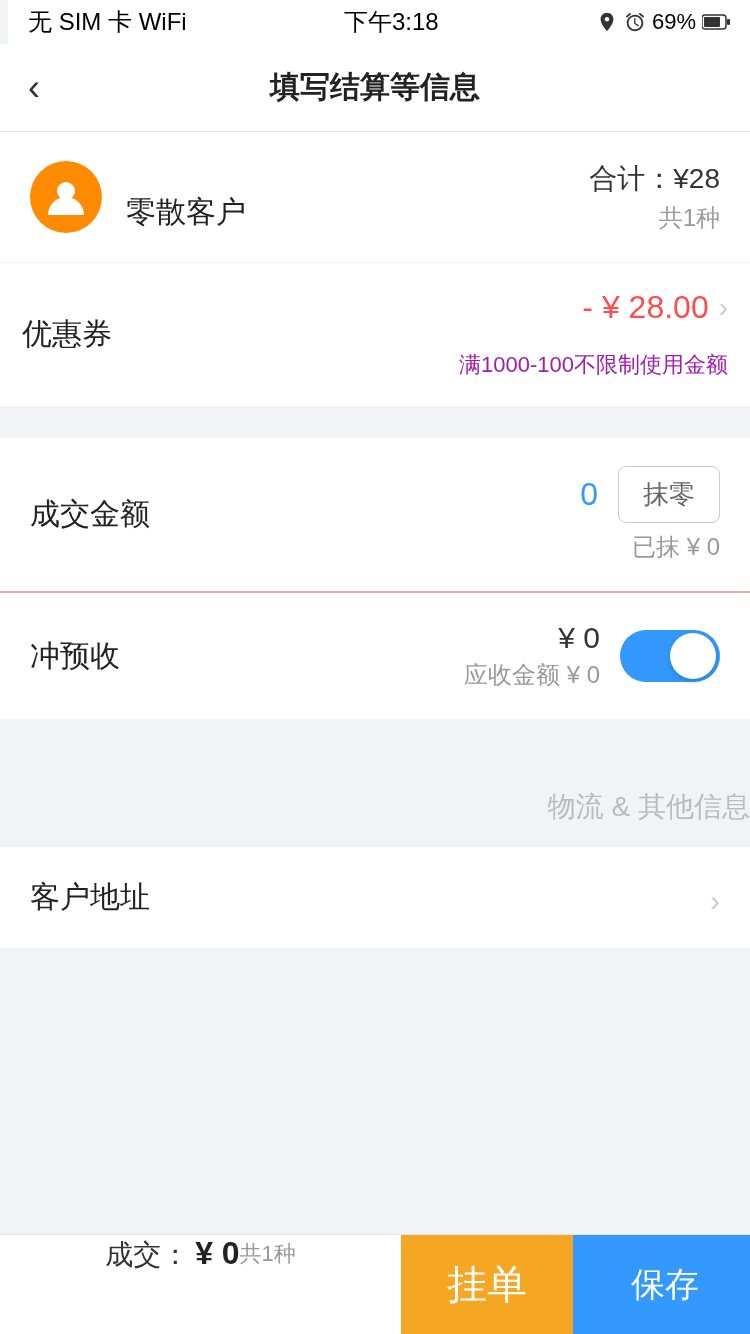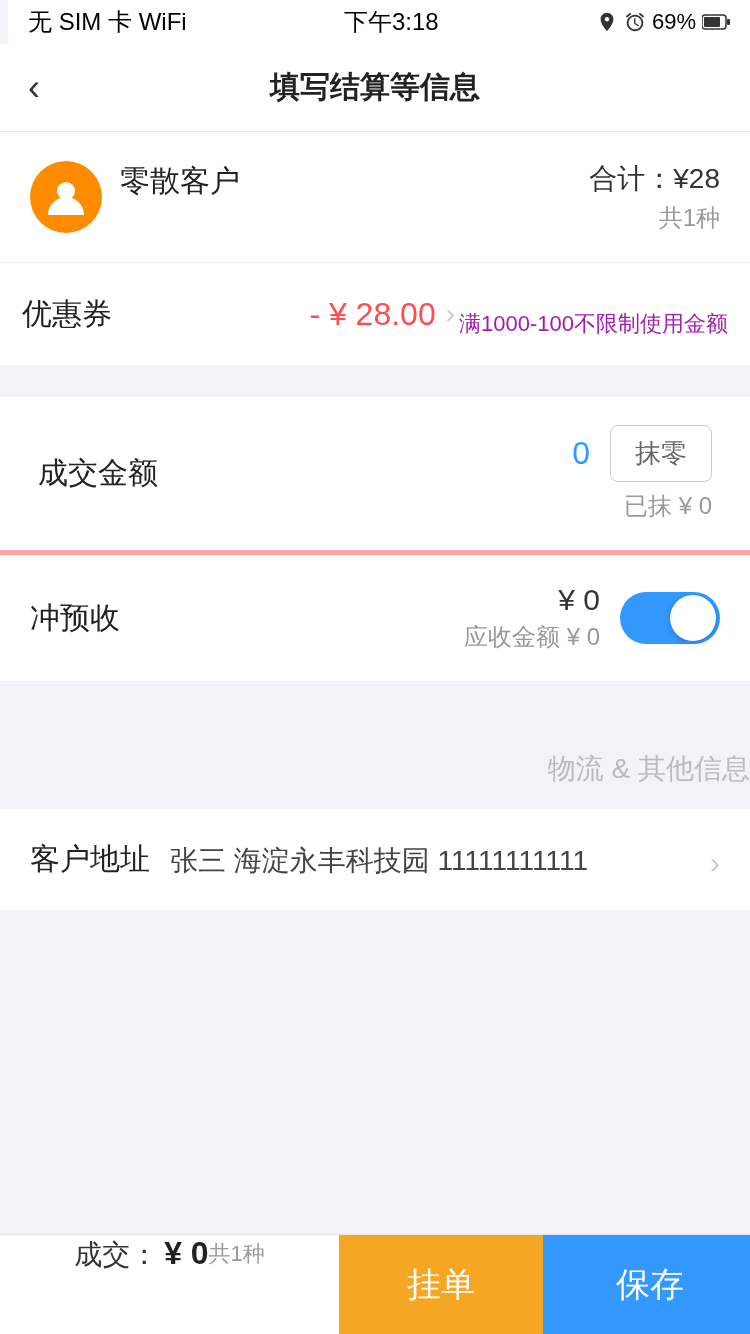--- a/index.html
+++ b/index.html
@@ -65,7 +65,7 @@
       padding: 28px 30px;
       background: #fff;
     }
-    .customer-left { display: flex; align-items: flex-start; gap: 18px; }
+    .customer-left { display: flex; align-items: flex-end; gap: 24px; }
     .customer-avatar {
       width: 72px; height: 72px;
       background: #ff8c00;

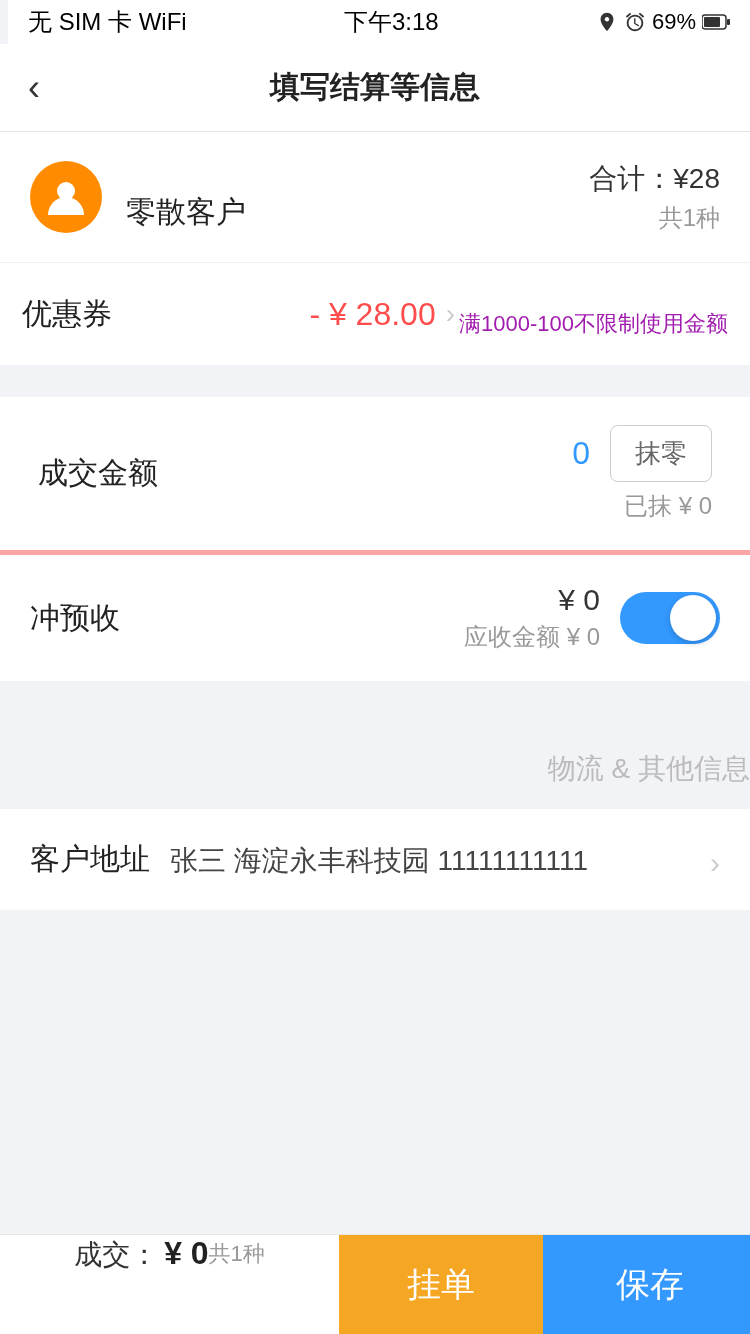--- a/index.html
+++ b/index.html
@@ -306,7 +306,7 @@
 
     <div class="coupon-row">
       <span class="coupon-label">优惠券</span>
-      <div style="display:flex;flex-direction:row;align-items:center;gap:4px;">
+      <div style="display:flex;flex-direction:column;align-items:flex-end;gap:4px;">
         <div class="coupon-right">
           <span class="coupon-amount">- ¥ 28.00</span>
           <span class="chevron">›</span>

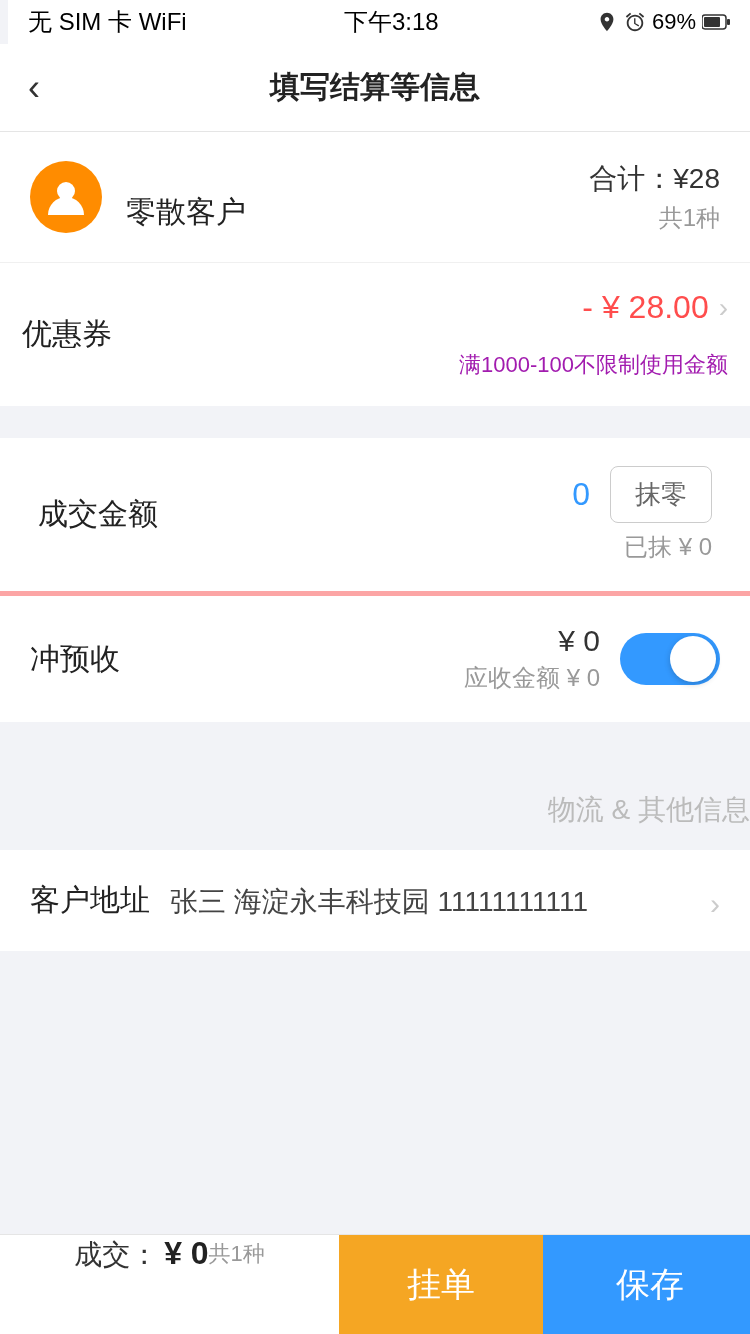--- a/index.html
+++ b/index.html
@@ -101,9 +101,9 @@
       display: flex;
       align-items: center;
       justify-content: space-between;
-      padding: 28px 38px;
-      background: #fff;
-      border-bottom: 5px solid #fca5a5;
+      padding: 28px 30px;
+      background: #fff;
+      border-bottom: 2px solid #fca5a5;
     }
     .form-label { font-size: 30px; color: #222; }
     .form-right { display: flex; align-items: center; gap: 20px; }

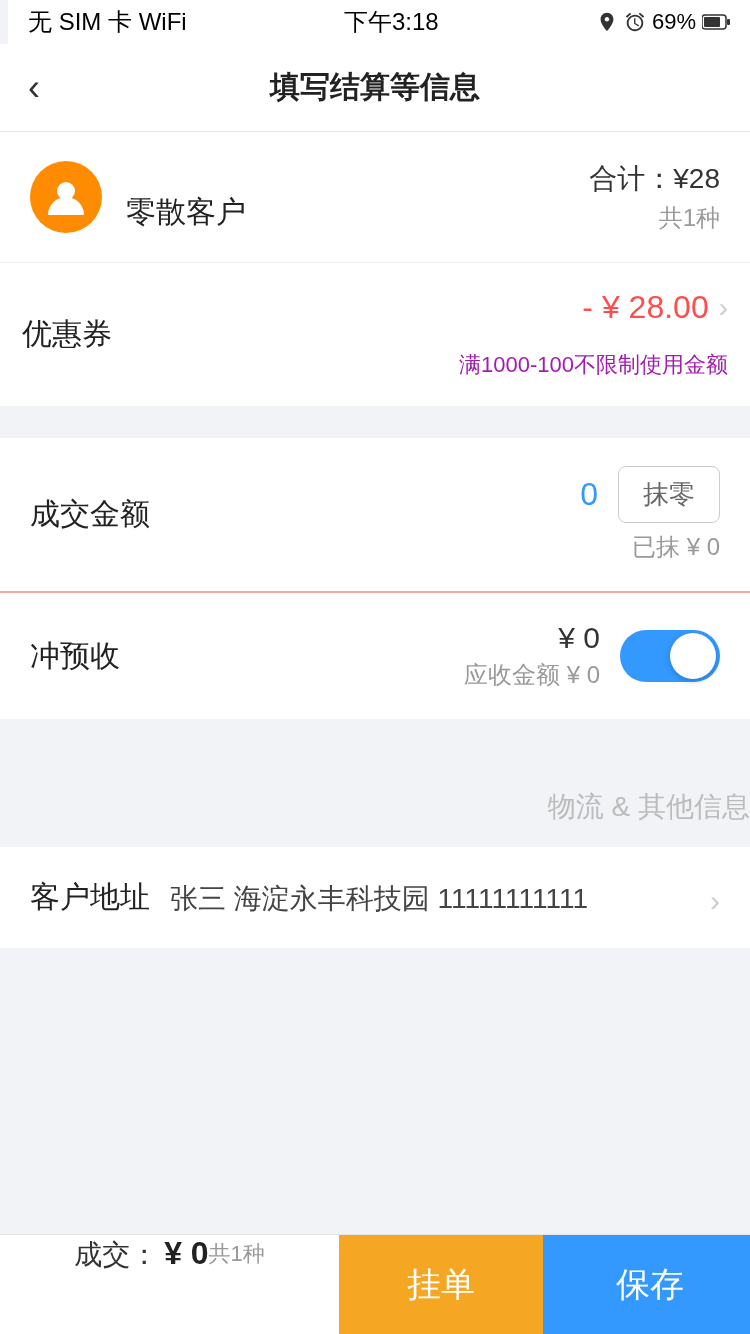--- a/index.html
+++ b/index.html
@@ -357,7 +357,6 @@
   <div class="card">
     <div class="address-row">
       <span class="address-label">客户地址</span>
-      <span class="address-value">张三 海淀永丰科技园 11111111111</span>
       <span class="address-chevron">›</span>
     </div>
   </div>

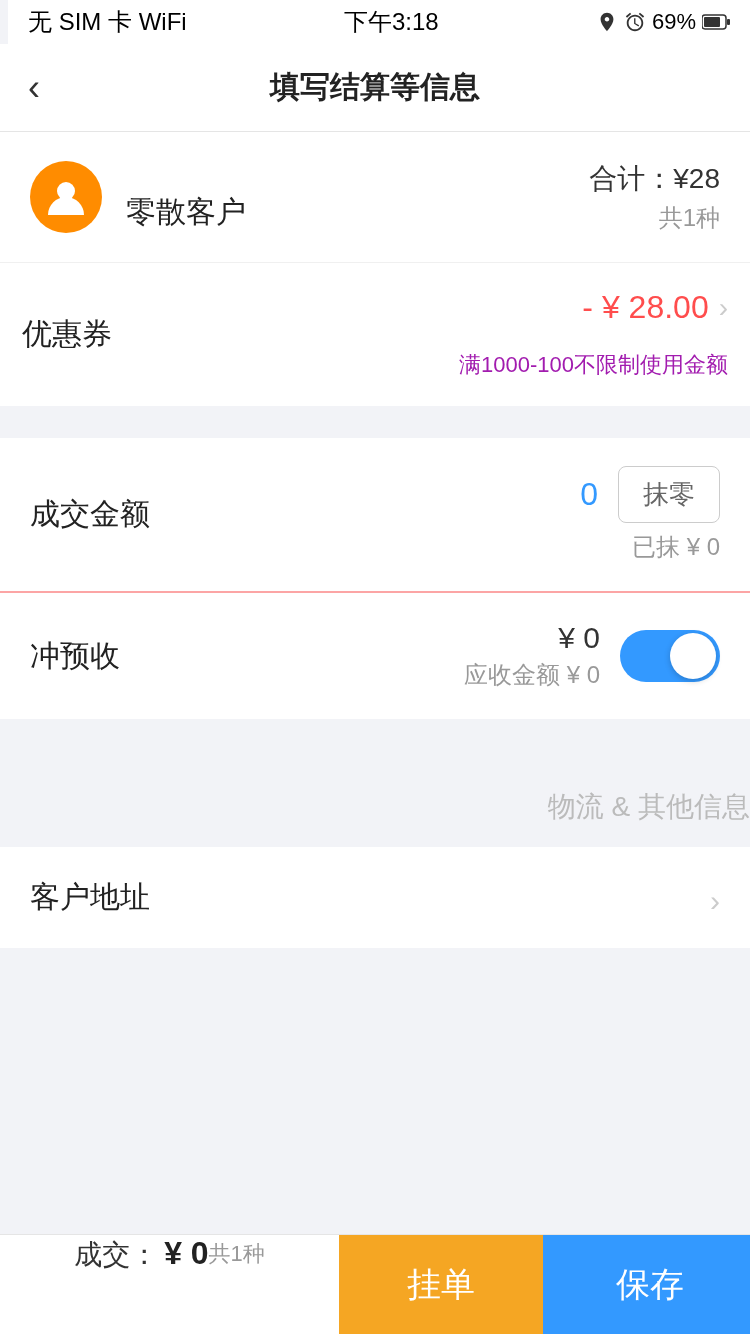--- a/index.html
+++ b/index.html
@@ -225,12 +225,12 @@
     .footer-deal-value { font-size: 32px; color: #222; font-weight: 600; }
     .footer-count { font-size: 22px; color: #999; margin-top: 4px; }
     .footer-btn-hold {
-      width: 204px;
+      width: 172px;
       background: #f5a623;
       display: flex;
       align-items: center;
       justify-content: center;
-      font-size: 34px;
+      font-size: 40px;
       color: #fff;
       font-weight: 500;
       cursor: pointer;

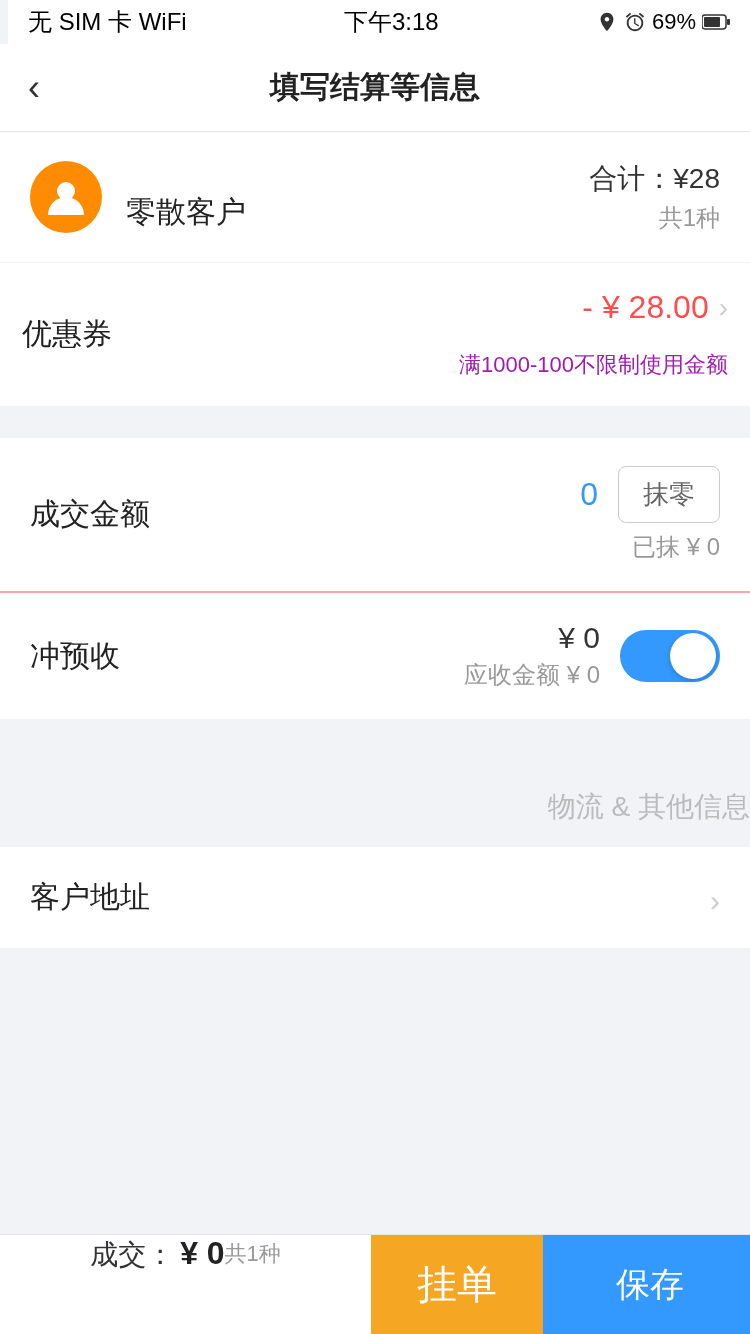--- a/index.html
+++ b/index.html
@@ -236,7 +236,7 @@
       cursor: pointer;
     }
     .footer-btn-save {
-      width: 207px;
+      width: 177px;
       background: #3399ff;
       display: flex;
       align-items: center;

